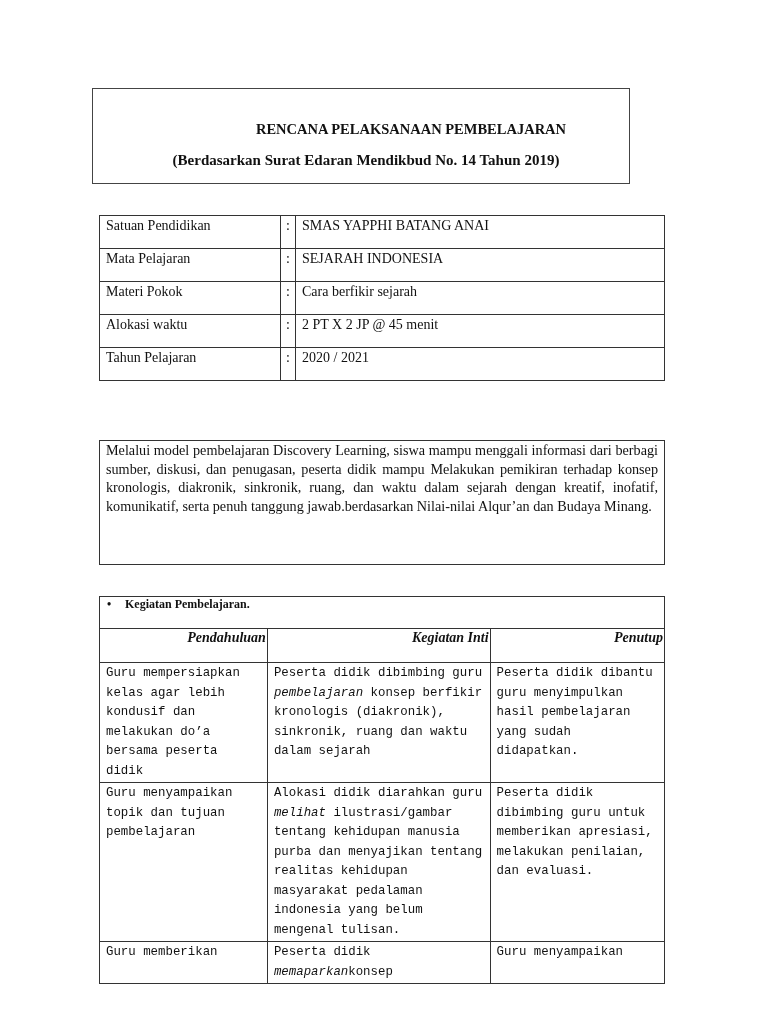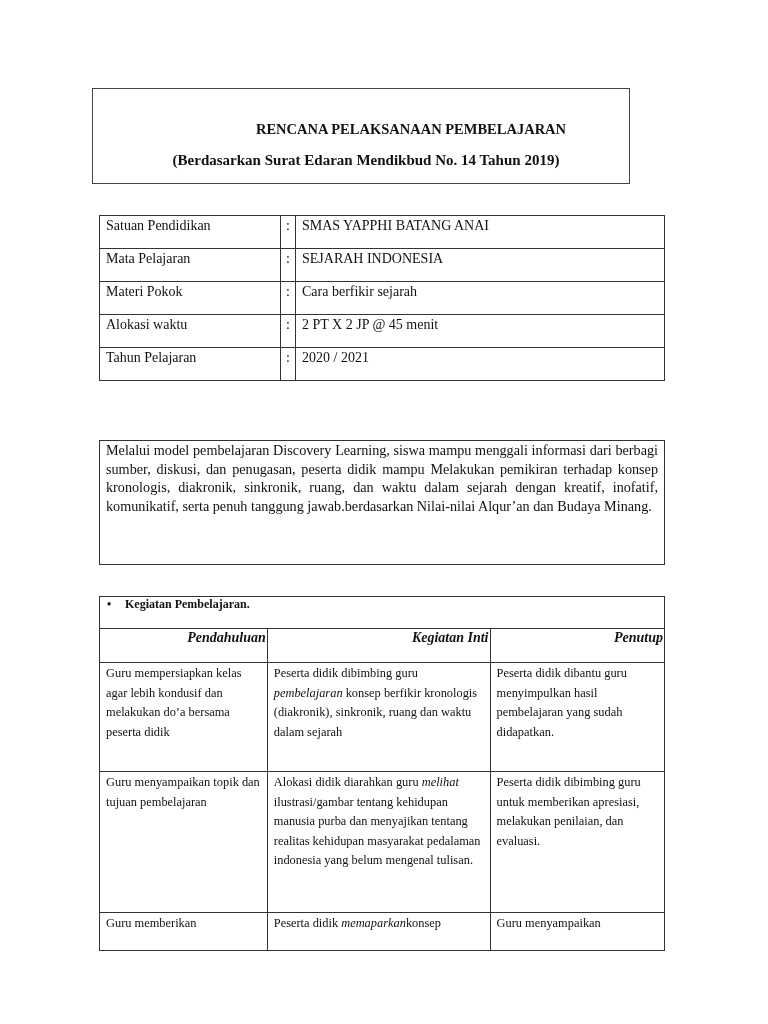--- a/index.html
+++ b/index.html
@@ -50,7 +50,7 @@
   }
   .keg-table td {
     border: 1.3px solid #333; vertical-align: top;
-    font-family: Liberation Serif, serif; font-size: 12.4px; line-height: 19.5px;
+    font-family: Liberation Mono, monospace; font-size: 12.4px; line-height: 19.5px;
     padding: 1px 6px;
   }
   .keg-table td.sec-head {

